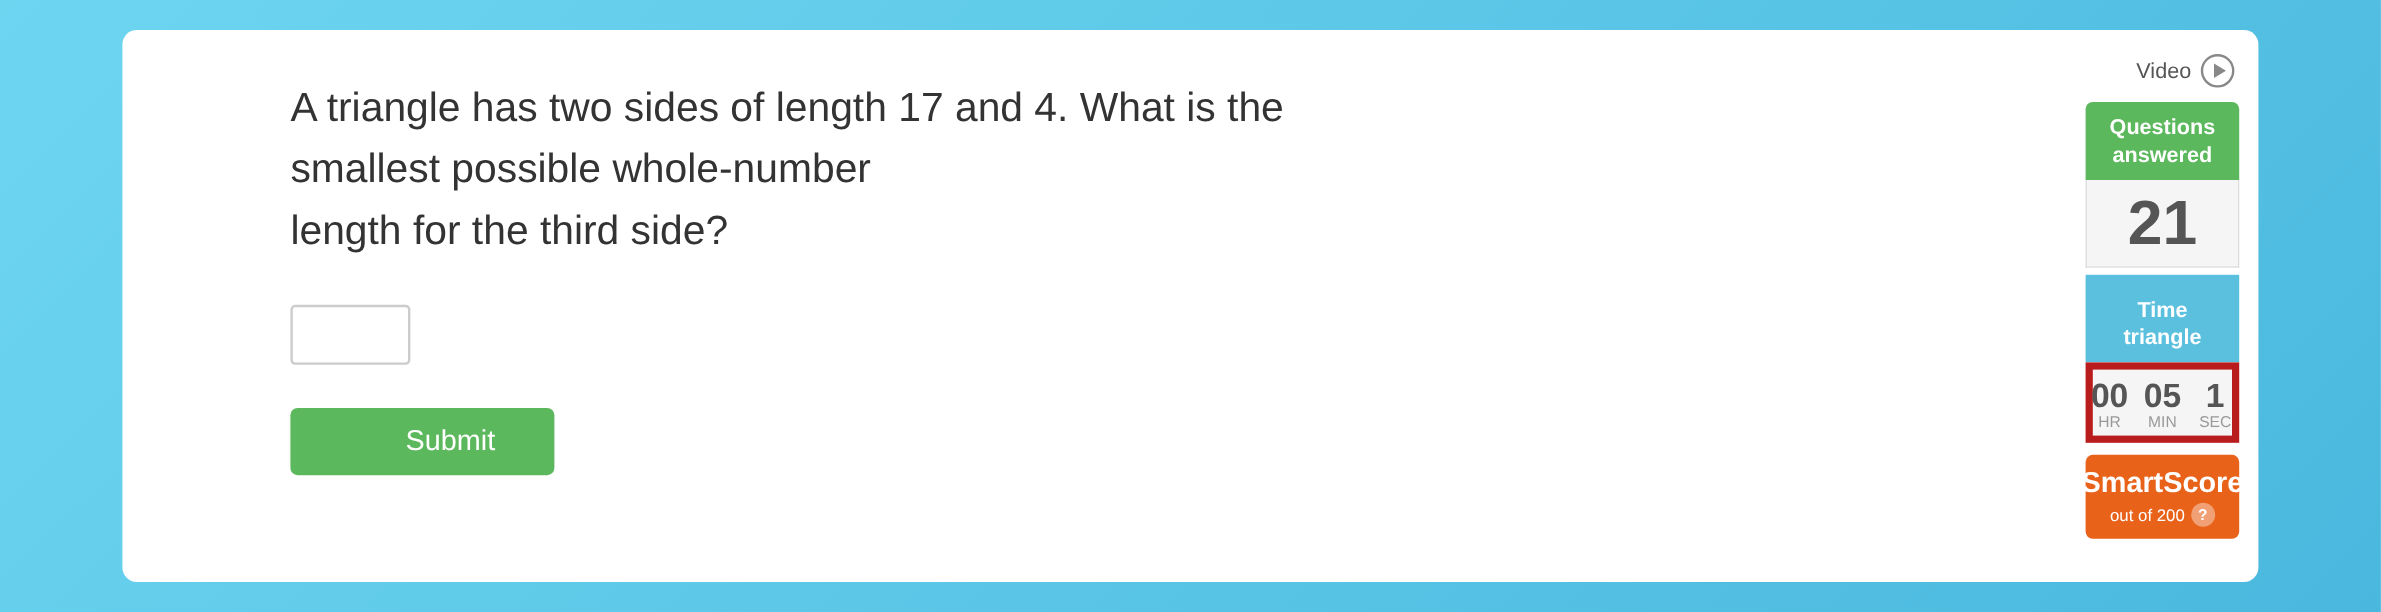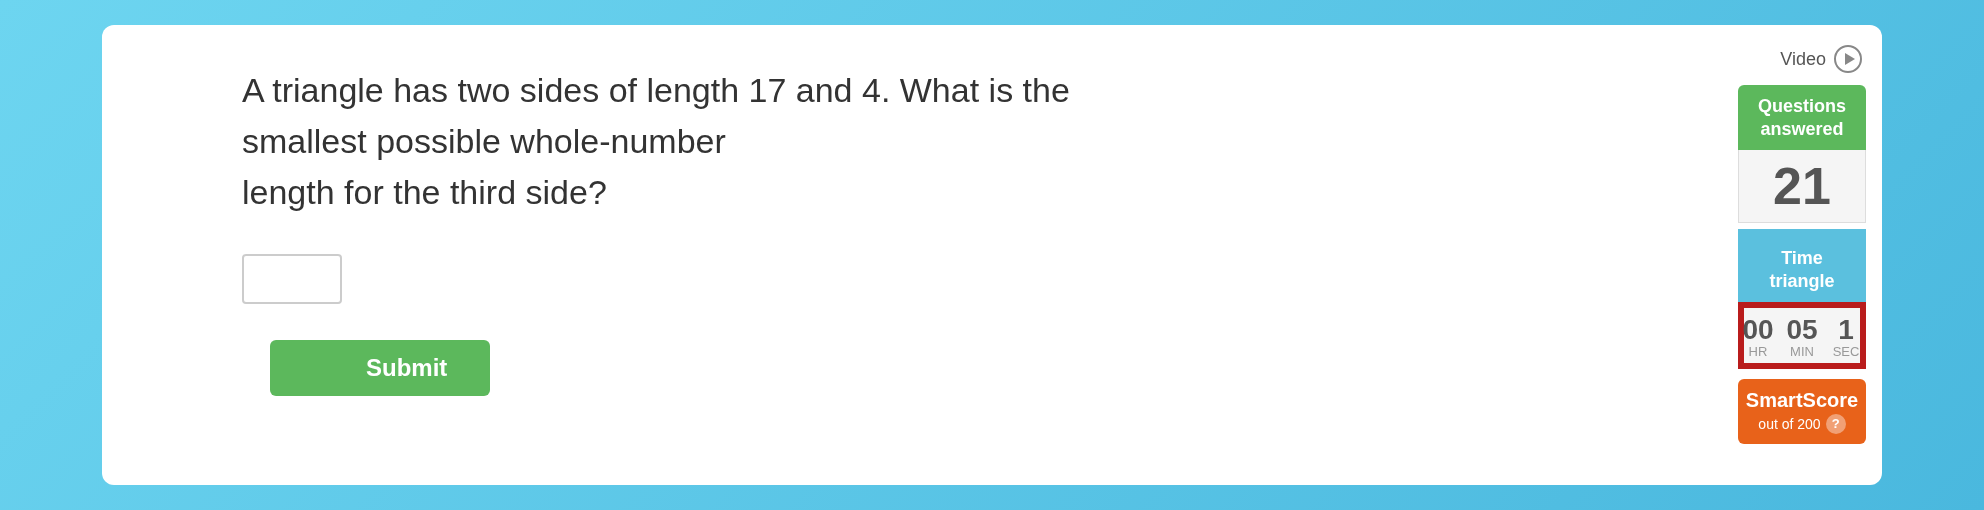--- a/index.html
+++ b/index.html
@@ -67,11 +67,10 @@
       border: none;
       border-radius: 6px;
       font-size: 24px;
-      font-weight: bold;
+      font-weight: normal;
       padding: 14px 96px;
       cursor: pointer;
       width: 220px;
-      margin-left: 28px;
     }
 
     .sidebar {

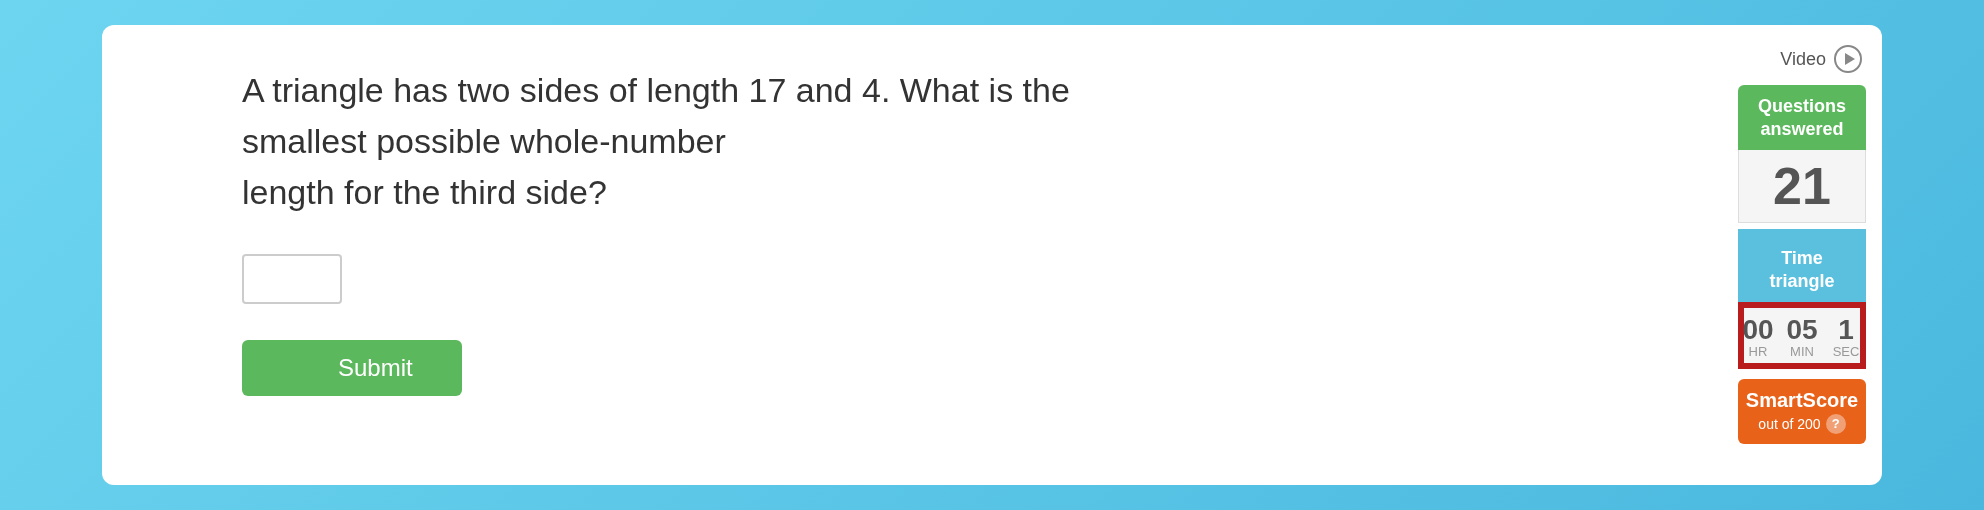--- a/index.html
+++ b/index.html
@@ -264,7 +264,7 @@
       </div>
 
       <div class="smartscore-box">
-        <span style="font-size:20px;font-weight:bold;">SmartScore</span>
+        <span style="font-size:24px;font-weight:bold;">SmartScore</span>
         <span class="smartscore-subtitle">
           <span>out of 200</span>
           <span class="help-icon">

